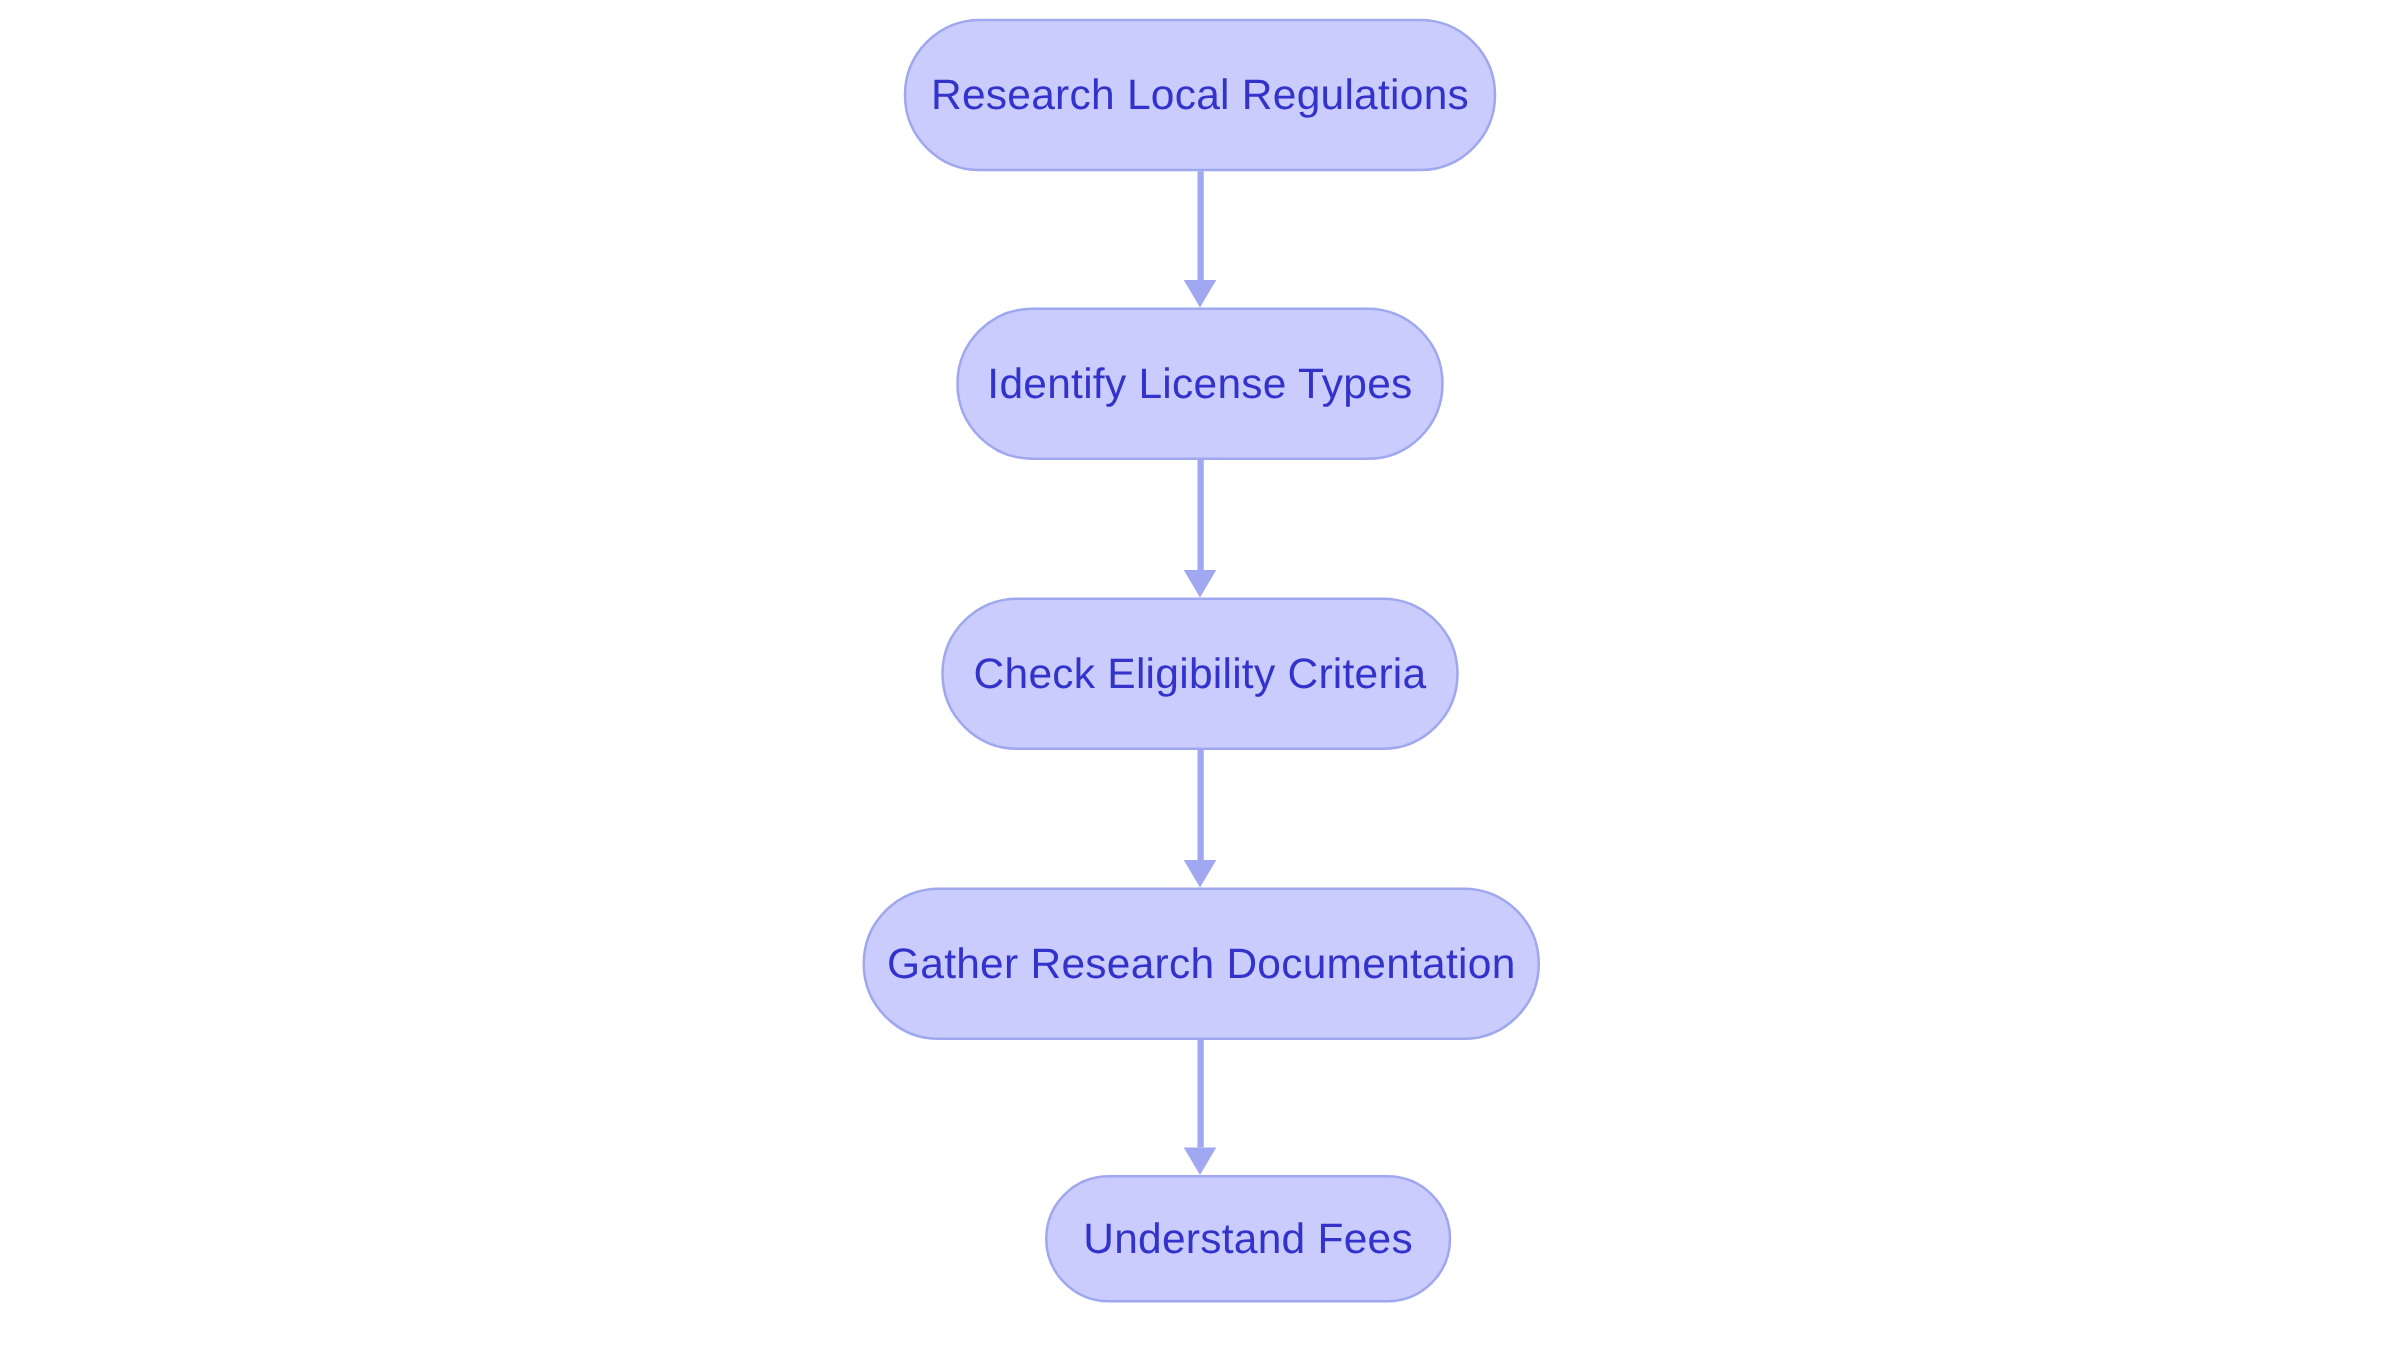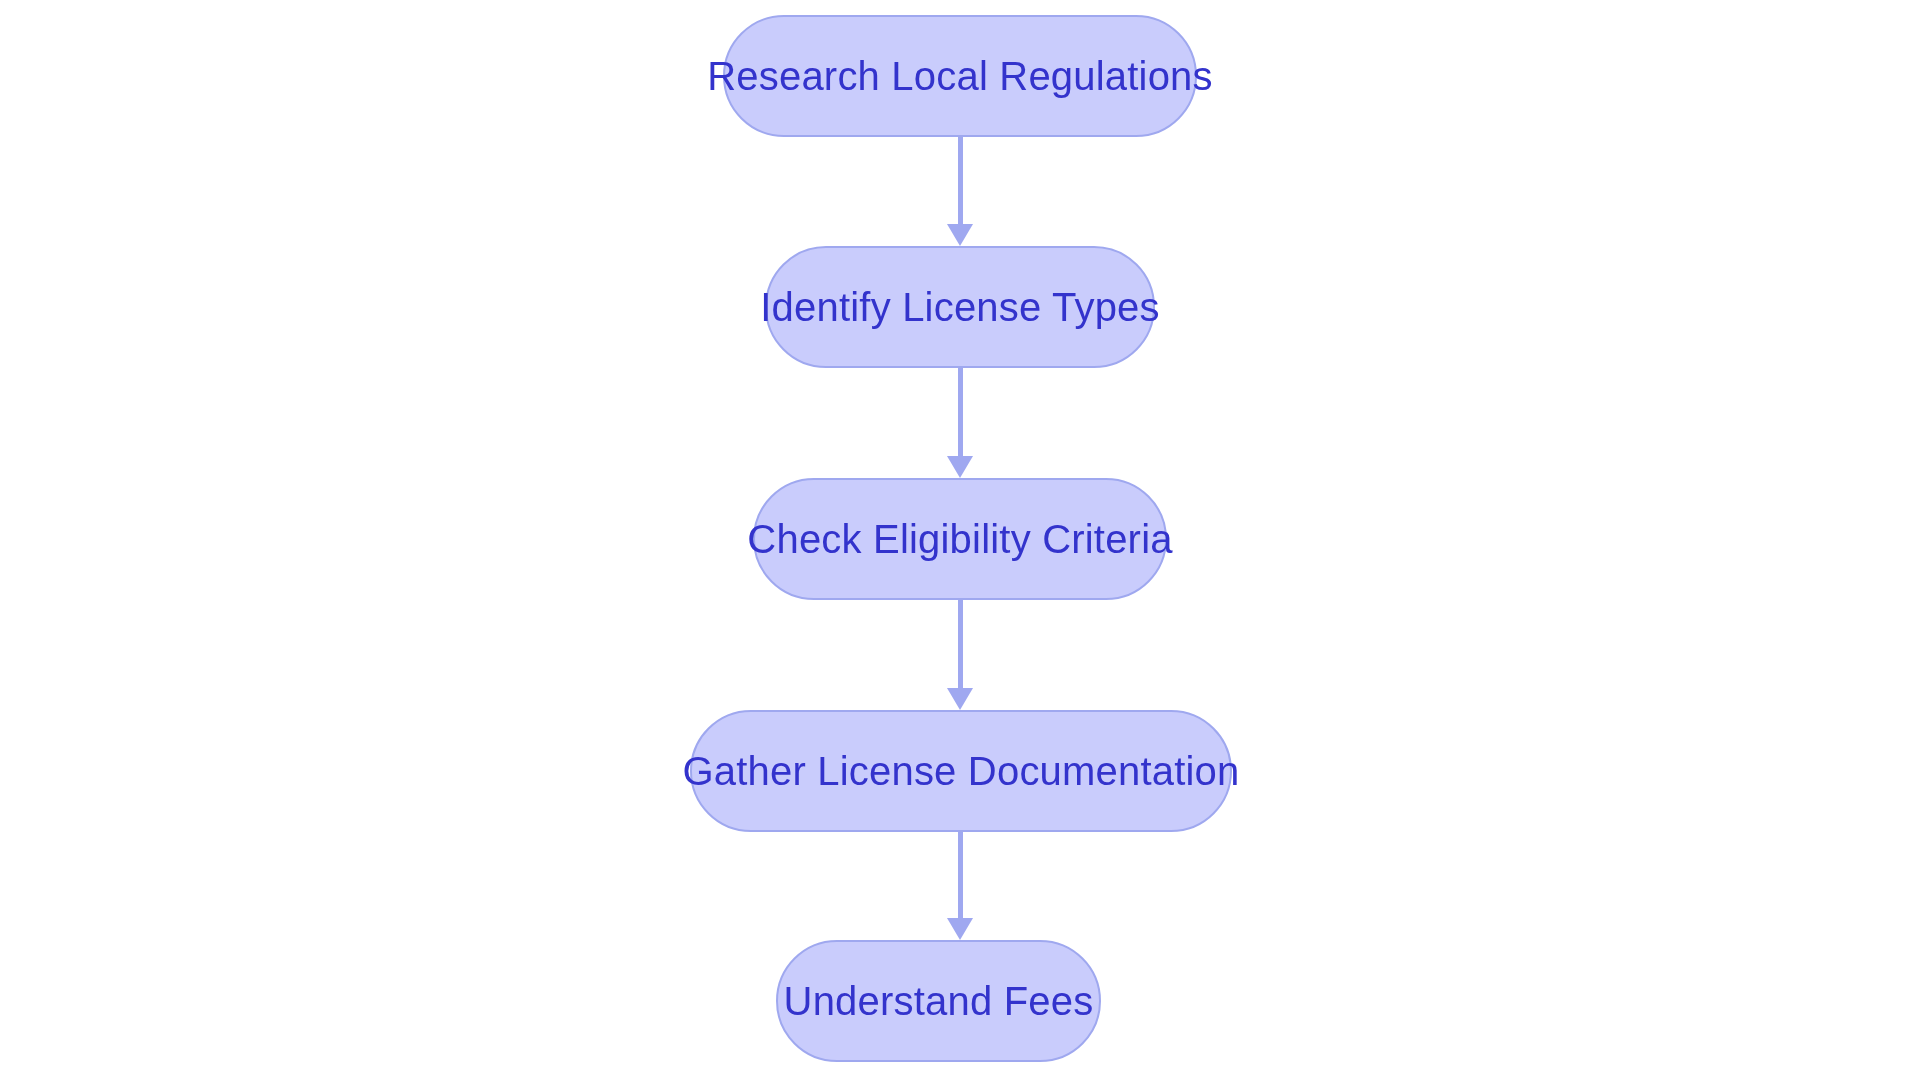--- a/index.html
+++ b/index.html
@@ -43,7 +43,7 @@
 
   .node-label {
     color: #3333cc;
-    font-size: 40px;
+    font-size: 34px;
     font-weight: 400;
     white-space: nowrap;
     pointer-events: none;

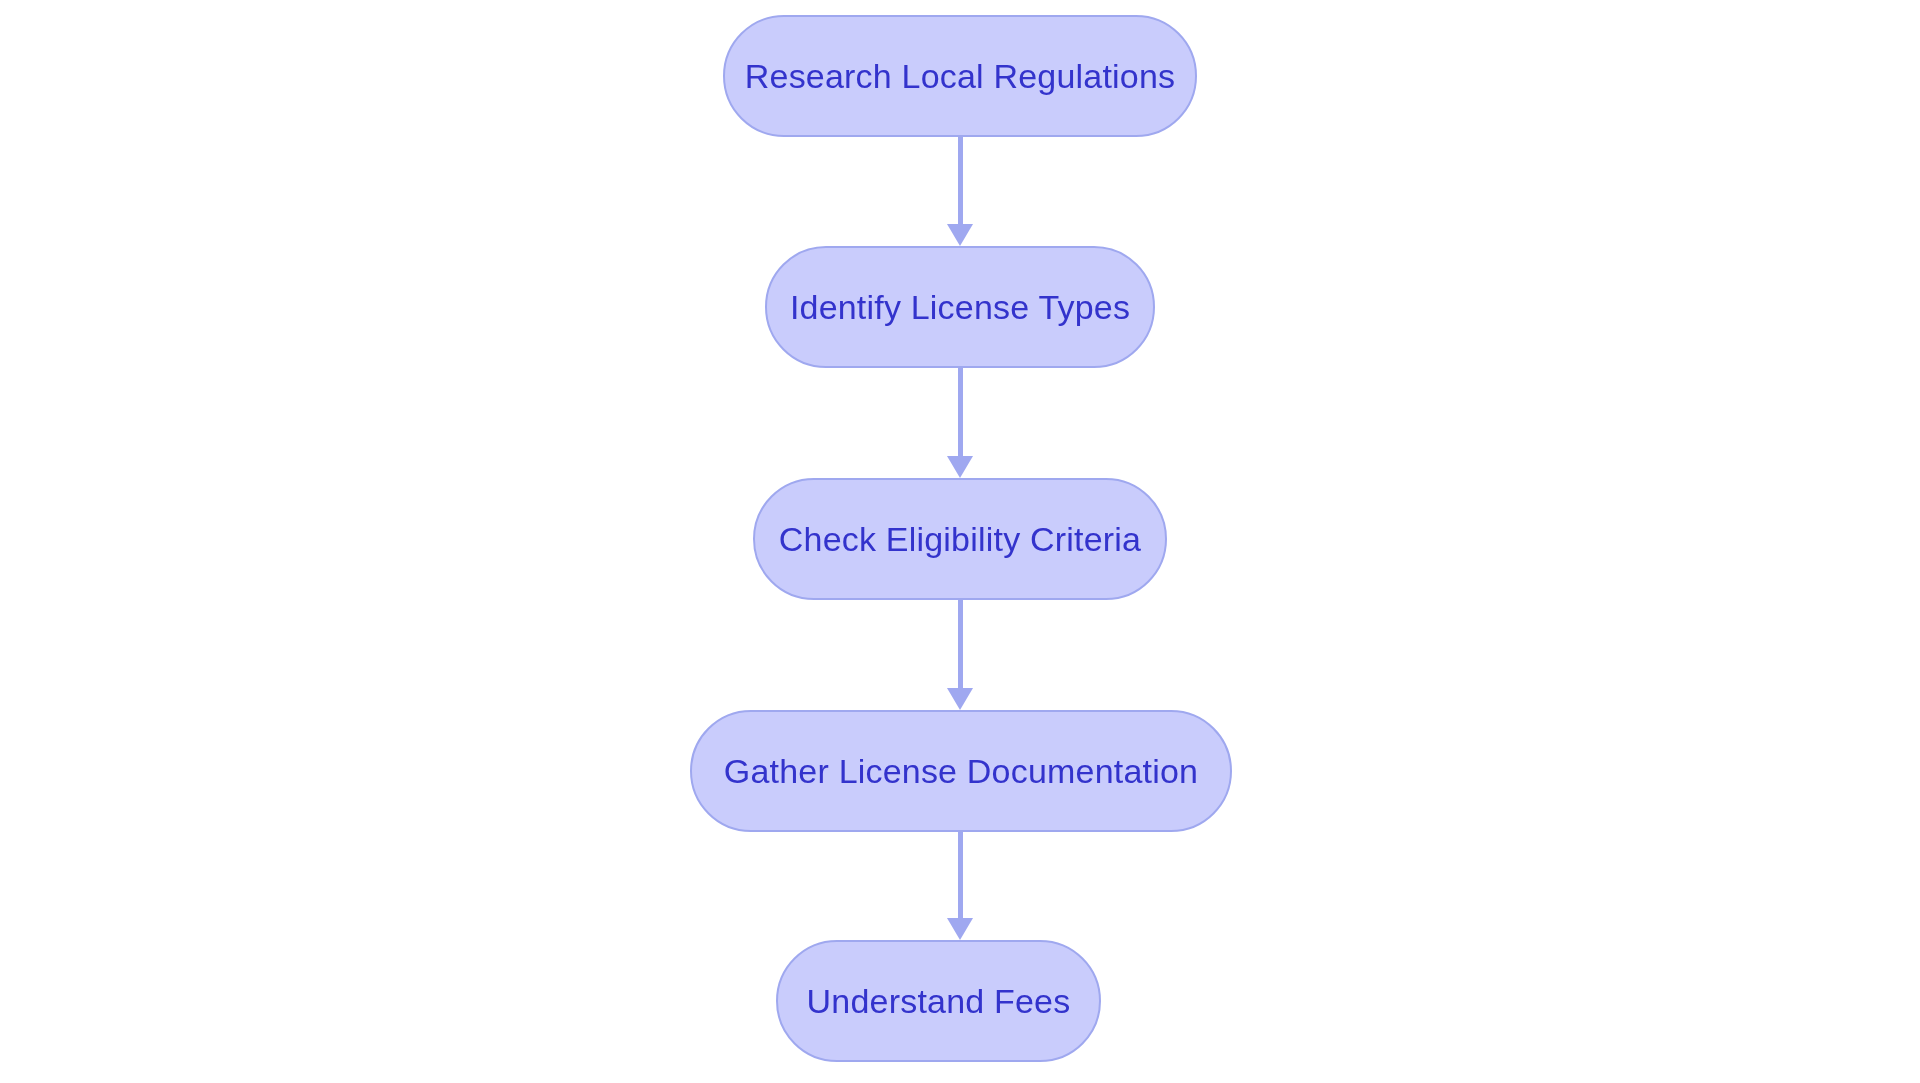--- a/index.html
+++ b/index.html
@@ -112,7 +112,7 @@
   </div>
 
   <div class="node" style="left:690px; top:710px; width:542px; height:122px;">
-    <span class="node-label">Gather License Documentation</span>
+    <span class="node-label">Gather Research Documentation</span>
   </div>
 
   <div class="node" style="left:776px; top:940px; width:325px; height:122px;">

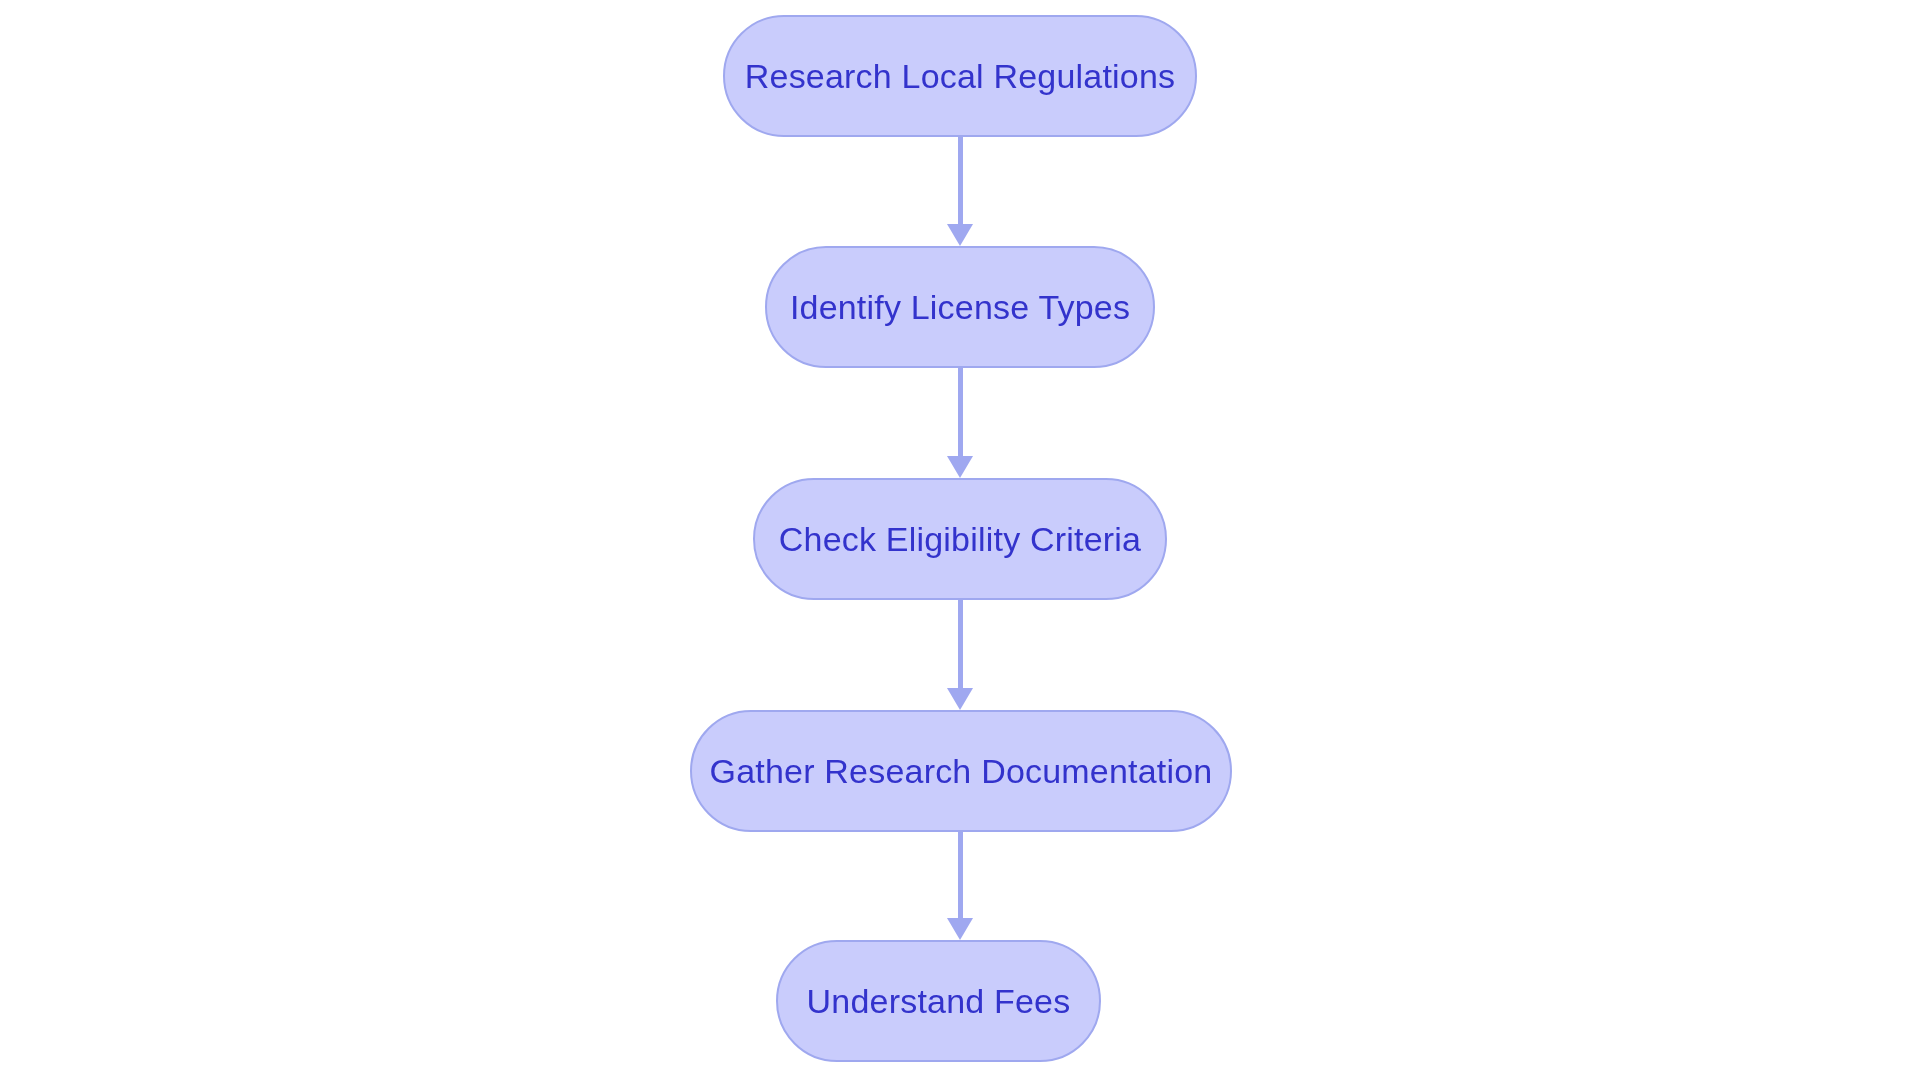--- a/index.html
+++ b/index.html
@@ -115,7 +115,7 @@
     <span class="node-label">Gather Research Documentation</span>
   </div>
 
-  <div class="node" style="left:776px; top:940px; width:325px; height:122px;">
+  <div class="node" style="left:836px; top:940px; width:325px; height:102px;">
     <span class="node-label">Understand Fees</span>
   </div>
 

